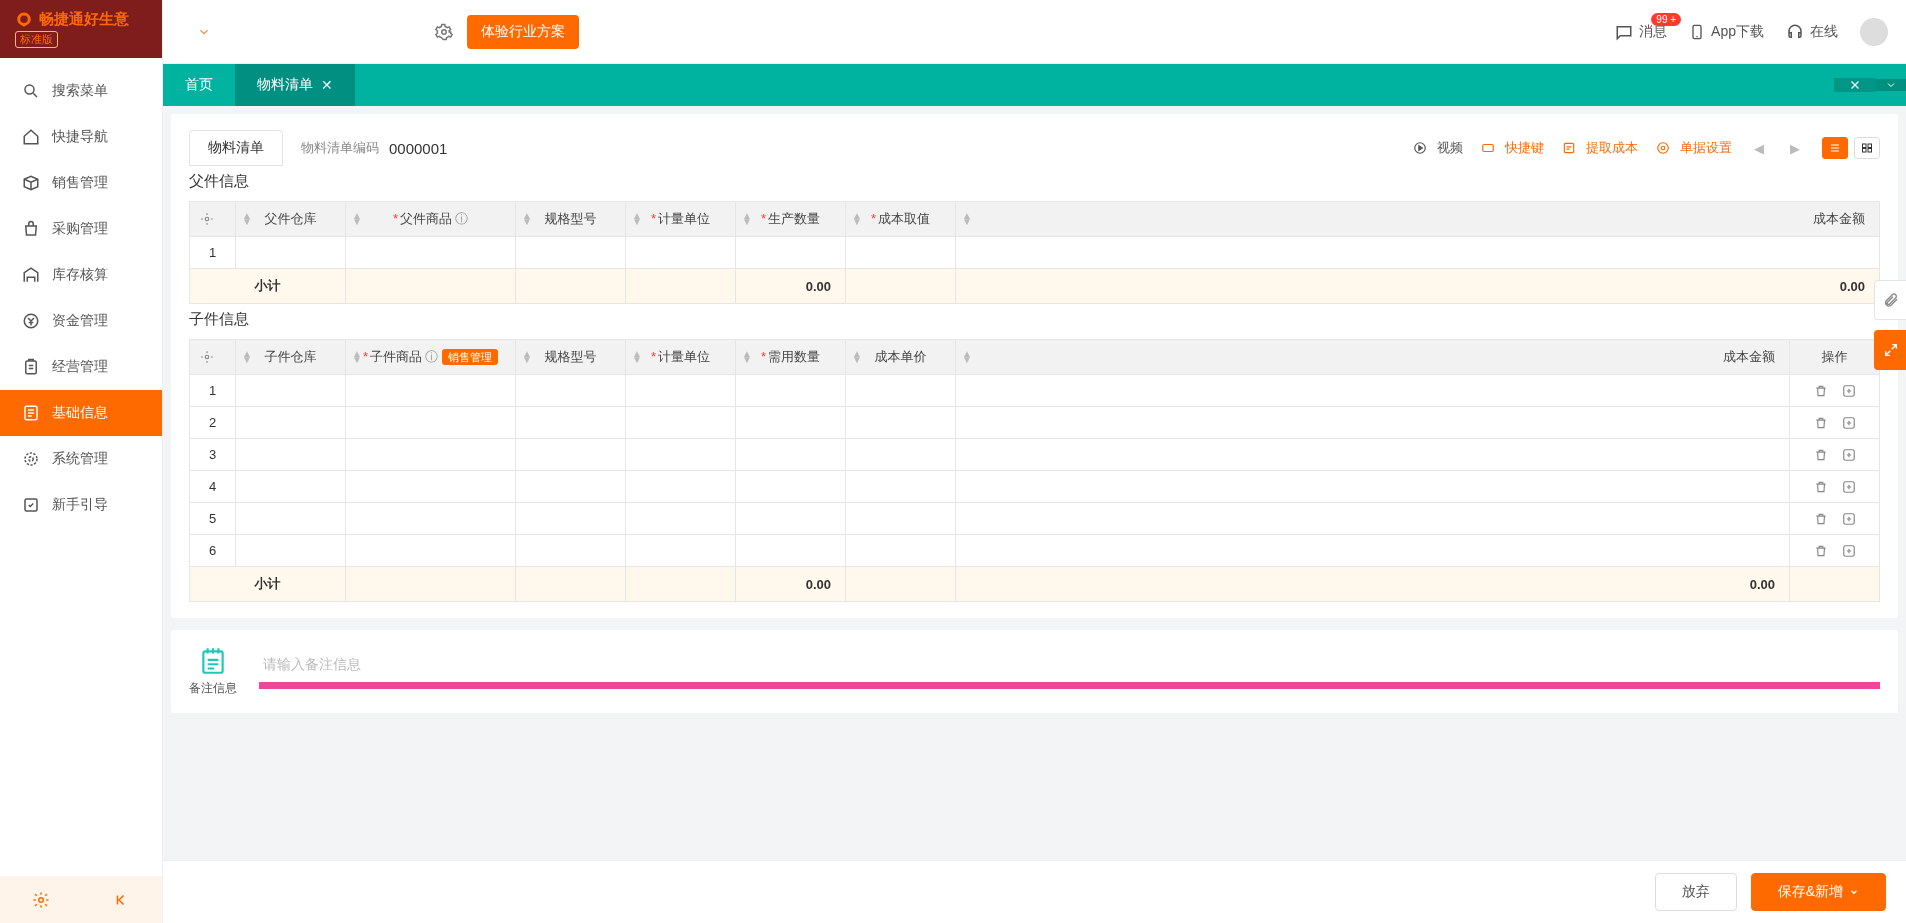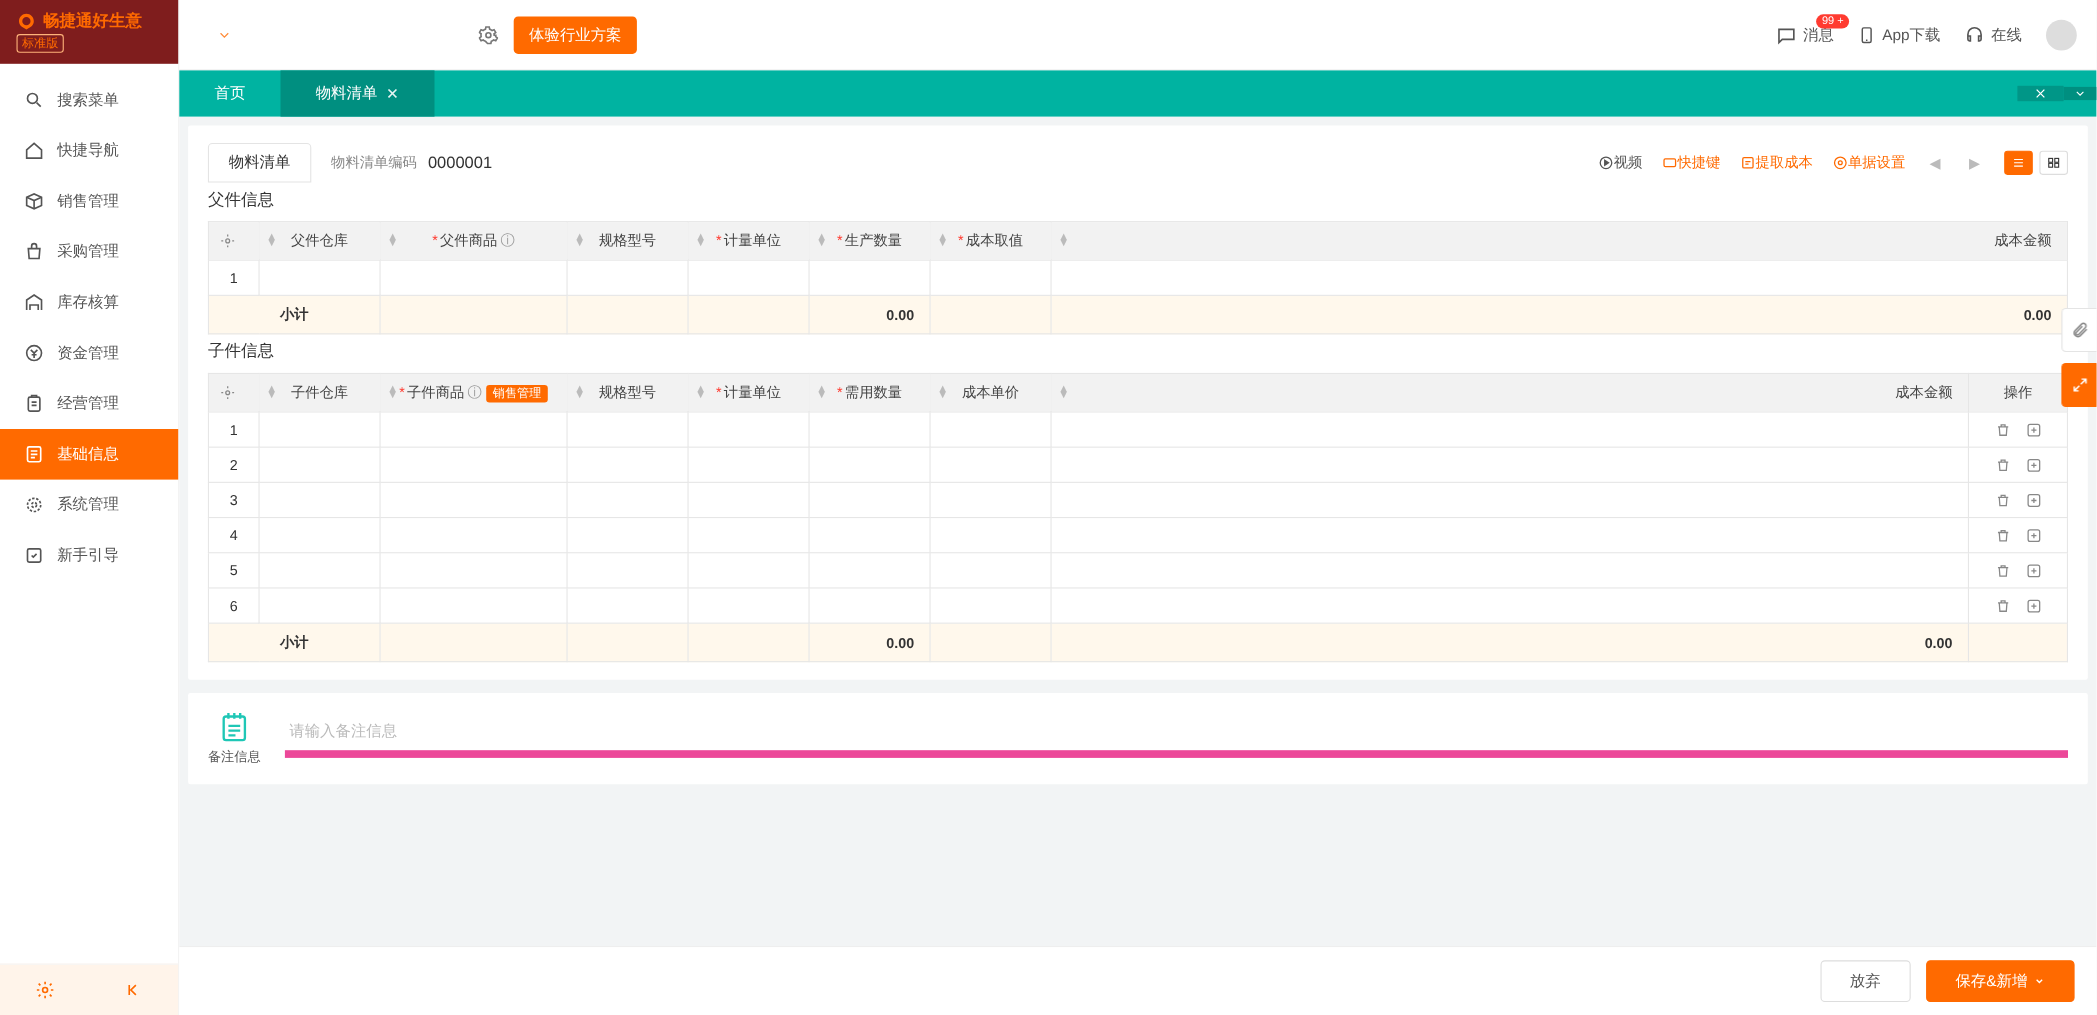--- a/index.html
+++ b/index.html
@@ -37,7 +37,7 @@
 
 
 .tabstrip { height: 42px; background: #00b3a1; display: flex; align-items: stretch; color: #fff; position: relative; }
-.tab { padding: 0 32px; display: flex; align-items: center; gap: 8px; font-size: 14px; cursor: pointer; }
+.tab { padding: 0 22px; display: flex; align-items: center; gap: 8px; font-size: 14px; cursor: pointer; }
 .tab.active { background: #008f80; }
 .tab-close { font-size: 14px; opacity: .9; }
 .tabstrip-right { margin-left: auto; display: flex; align-items: center; }

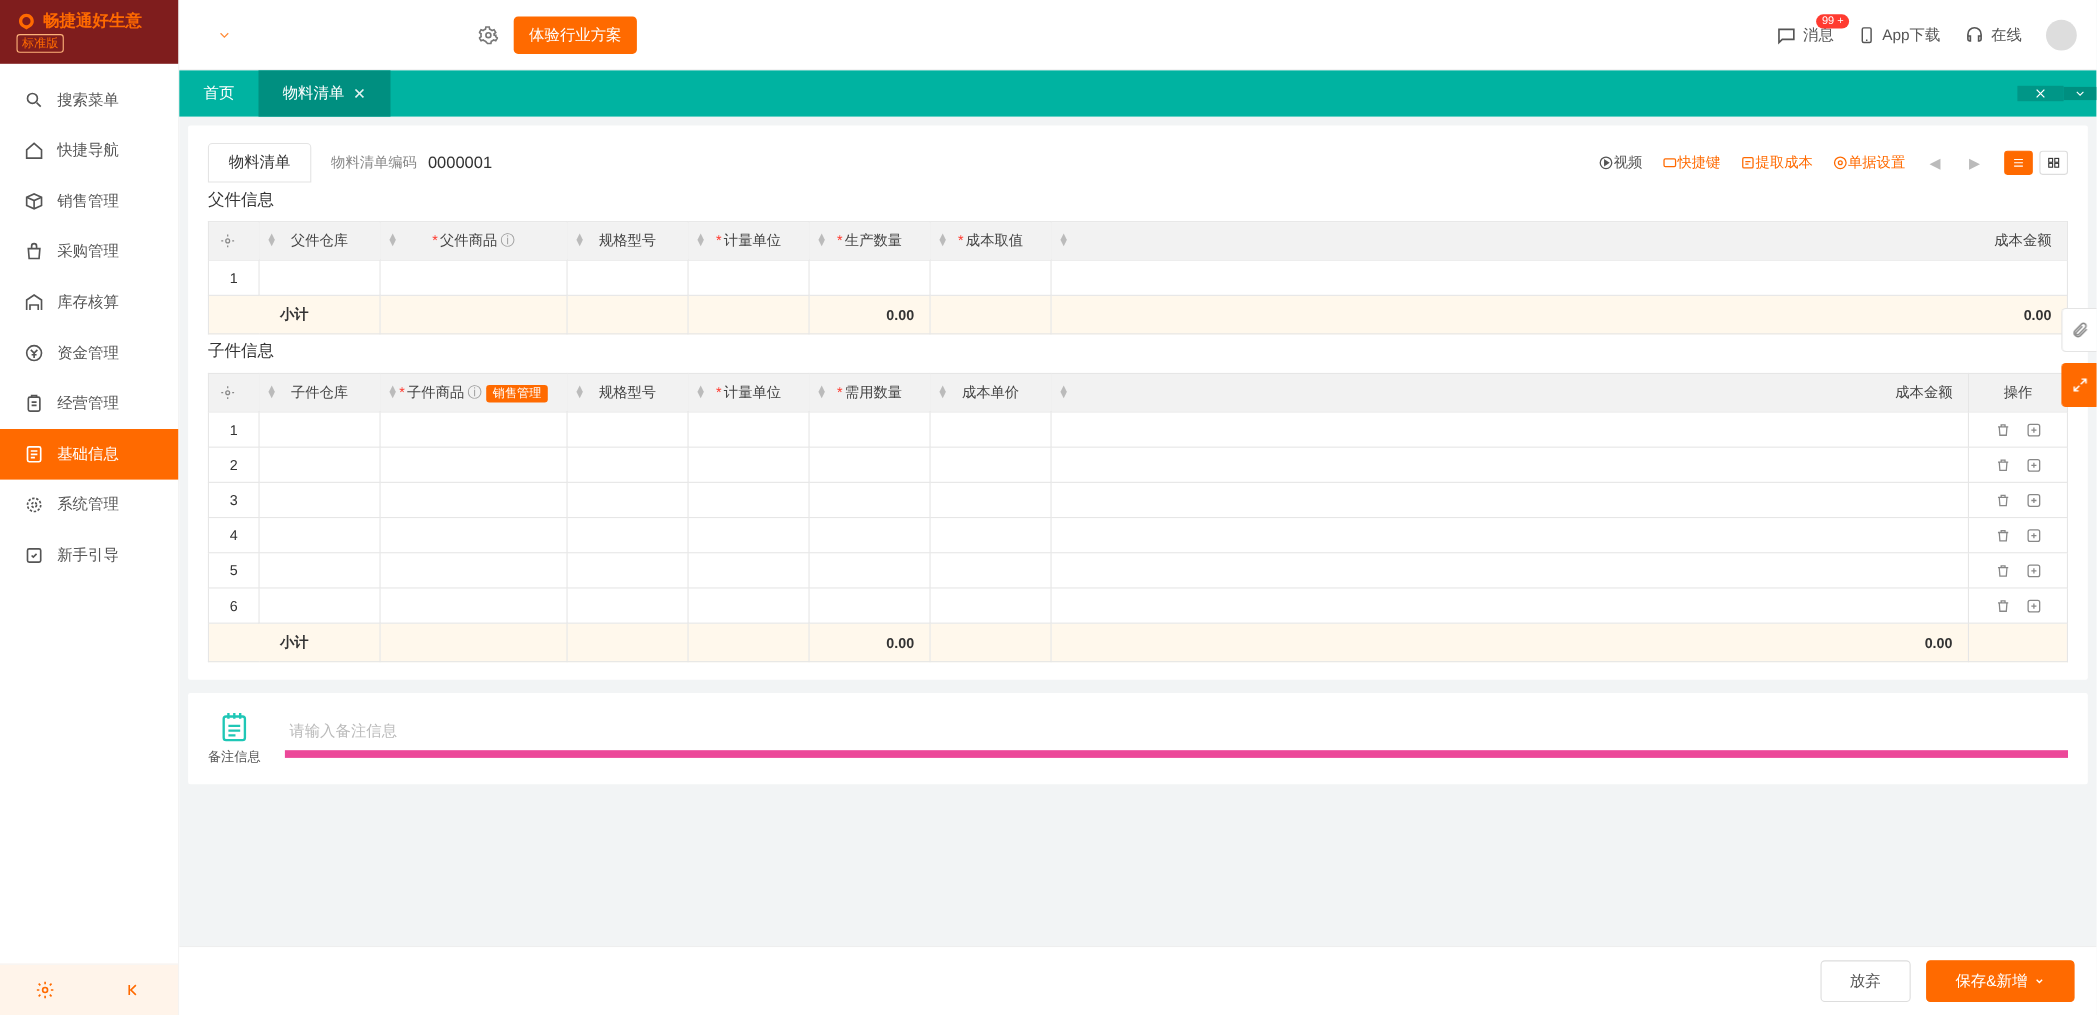--- a/index.html
+++ b/index.html
@@ -55,7 +55,7 @@
 .doc-code { color: #333; font-size: 15px; }
 .panel-spacer { flex: 1; }
 .panel-actions { display: flex; align-items: center; gap: 18px; font-size: 13px; }
-.pa-link { display: flex; align-items: center; gap: 0; cursor: pointer; color: #555; text-align: right; }
+.pa-link { display: flex; align-items: center; gap: 10px; cursor: pointer; color: #555; text-align: right; }
 .pa-link.orange { color: #ff6a00; }
 .view-toggle { display: flex; gap: 6px; align-items: center; }
 .vt-btn { width: 26px; height: 22px; border: 1px solid #ddd; border-radius: 3px; display: flex; align-items: center; justify-content: center; cursor: pointer; }

